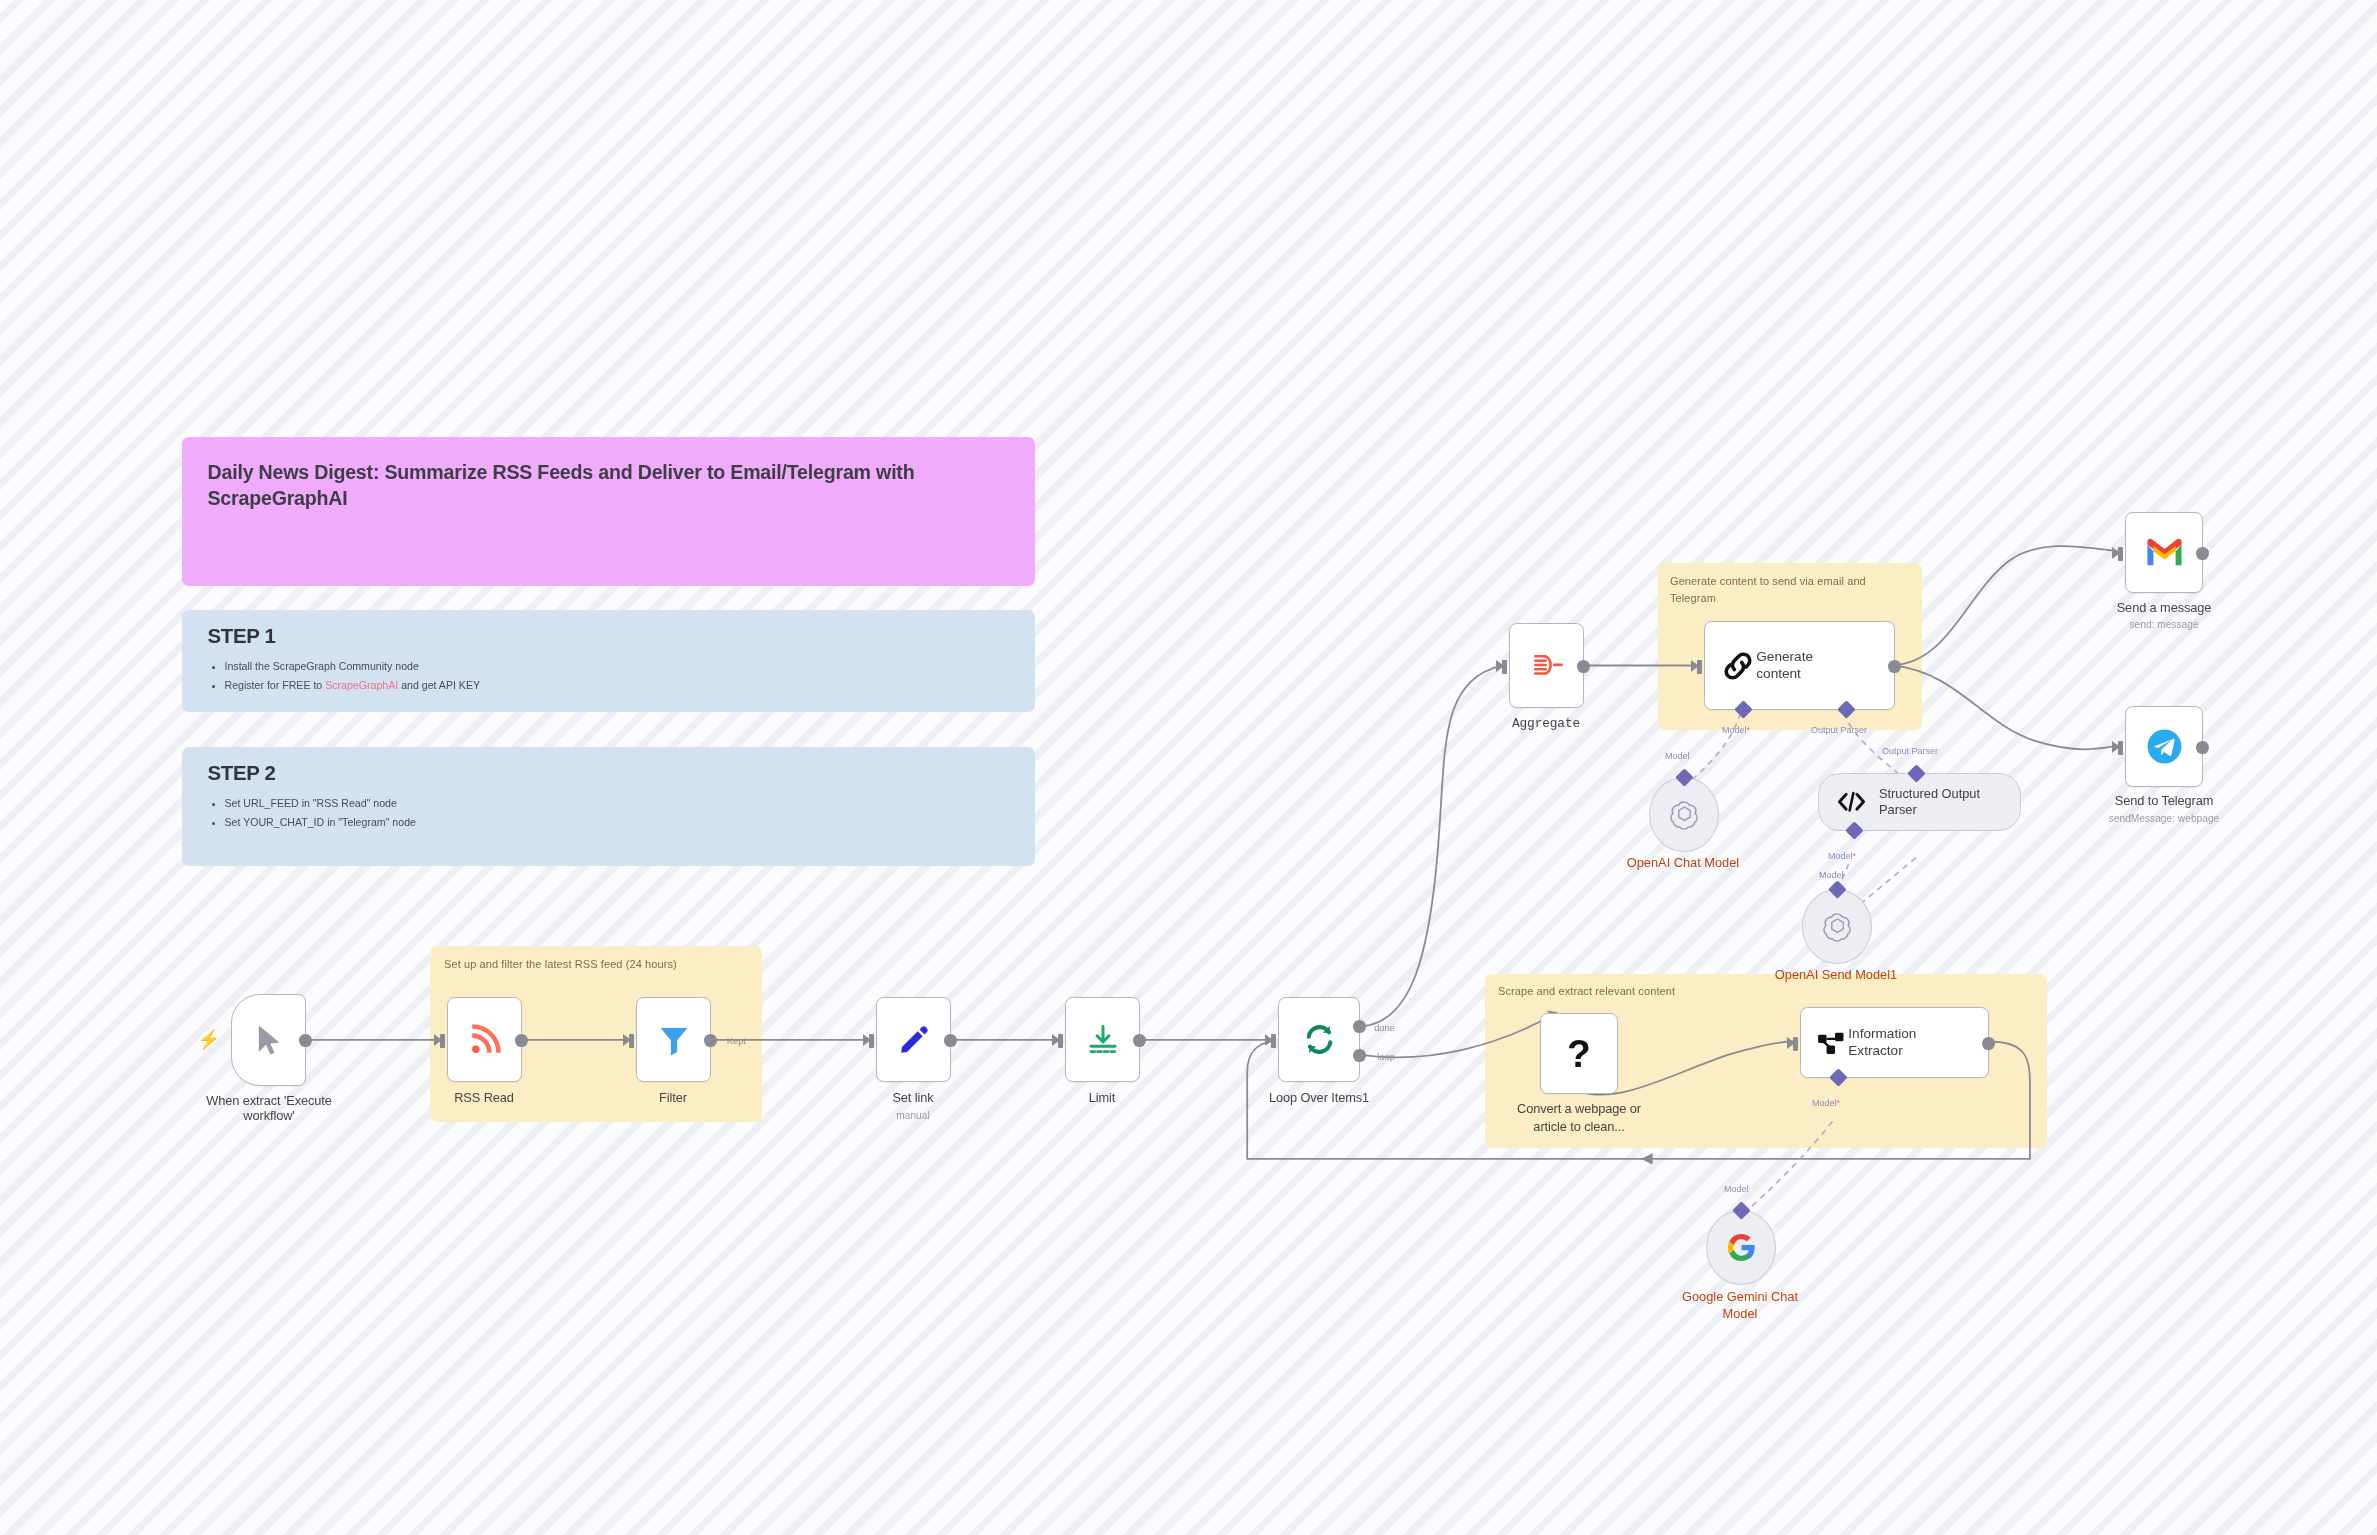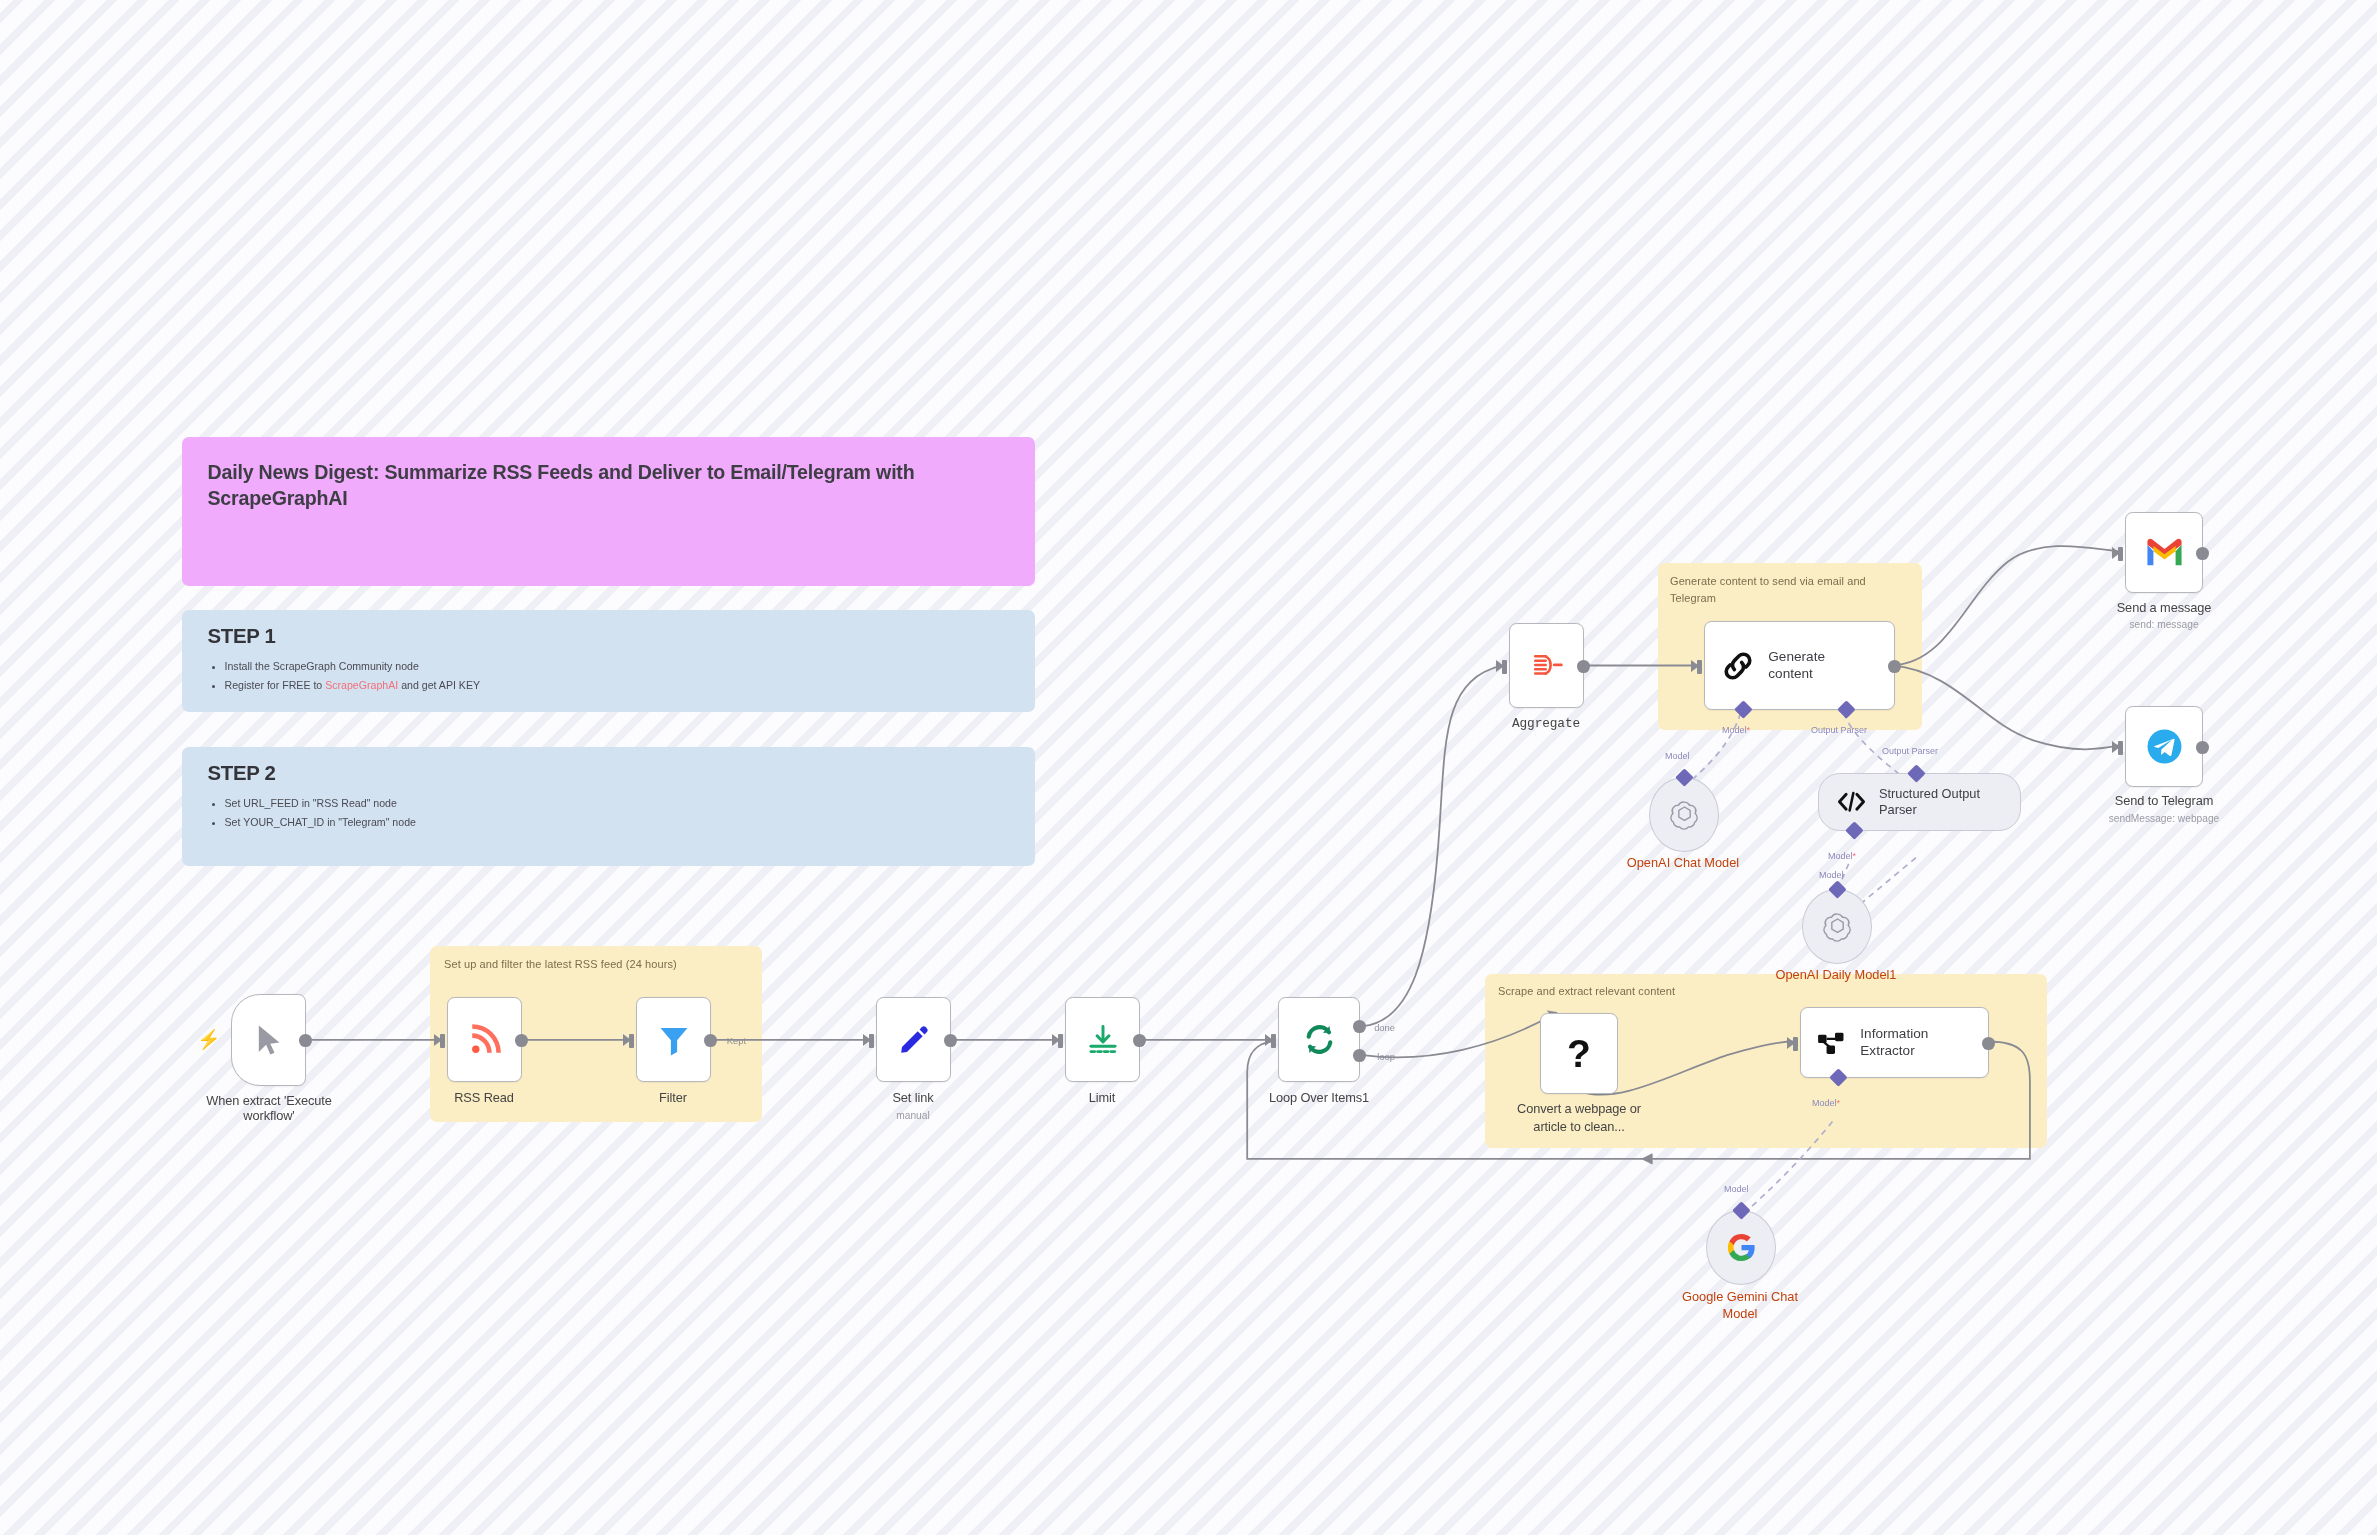--- a/index.html
+++ b/index.html
@@ -44,7 +44,7 @@
     display:flex;align-items:center;justify-content:center;
     box-shadow:0 0.9px 1.7px rgba(0,0,0,0.05);
   }
-  .node.wide{justify-content:flex-start;padding-left:15.3px;gap:12px;}
+  .node.wide{justify-content:flex-start;padding-left:15.3px;}
   .node-title{
     position:absolute;left:50%;transform:translateX(-50%);
     text-align:center;white-space:nowrap;

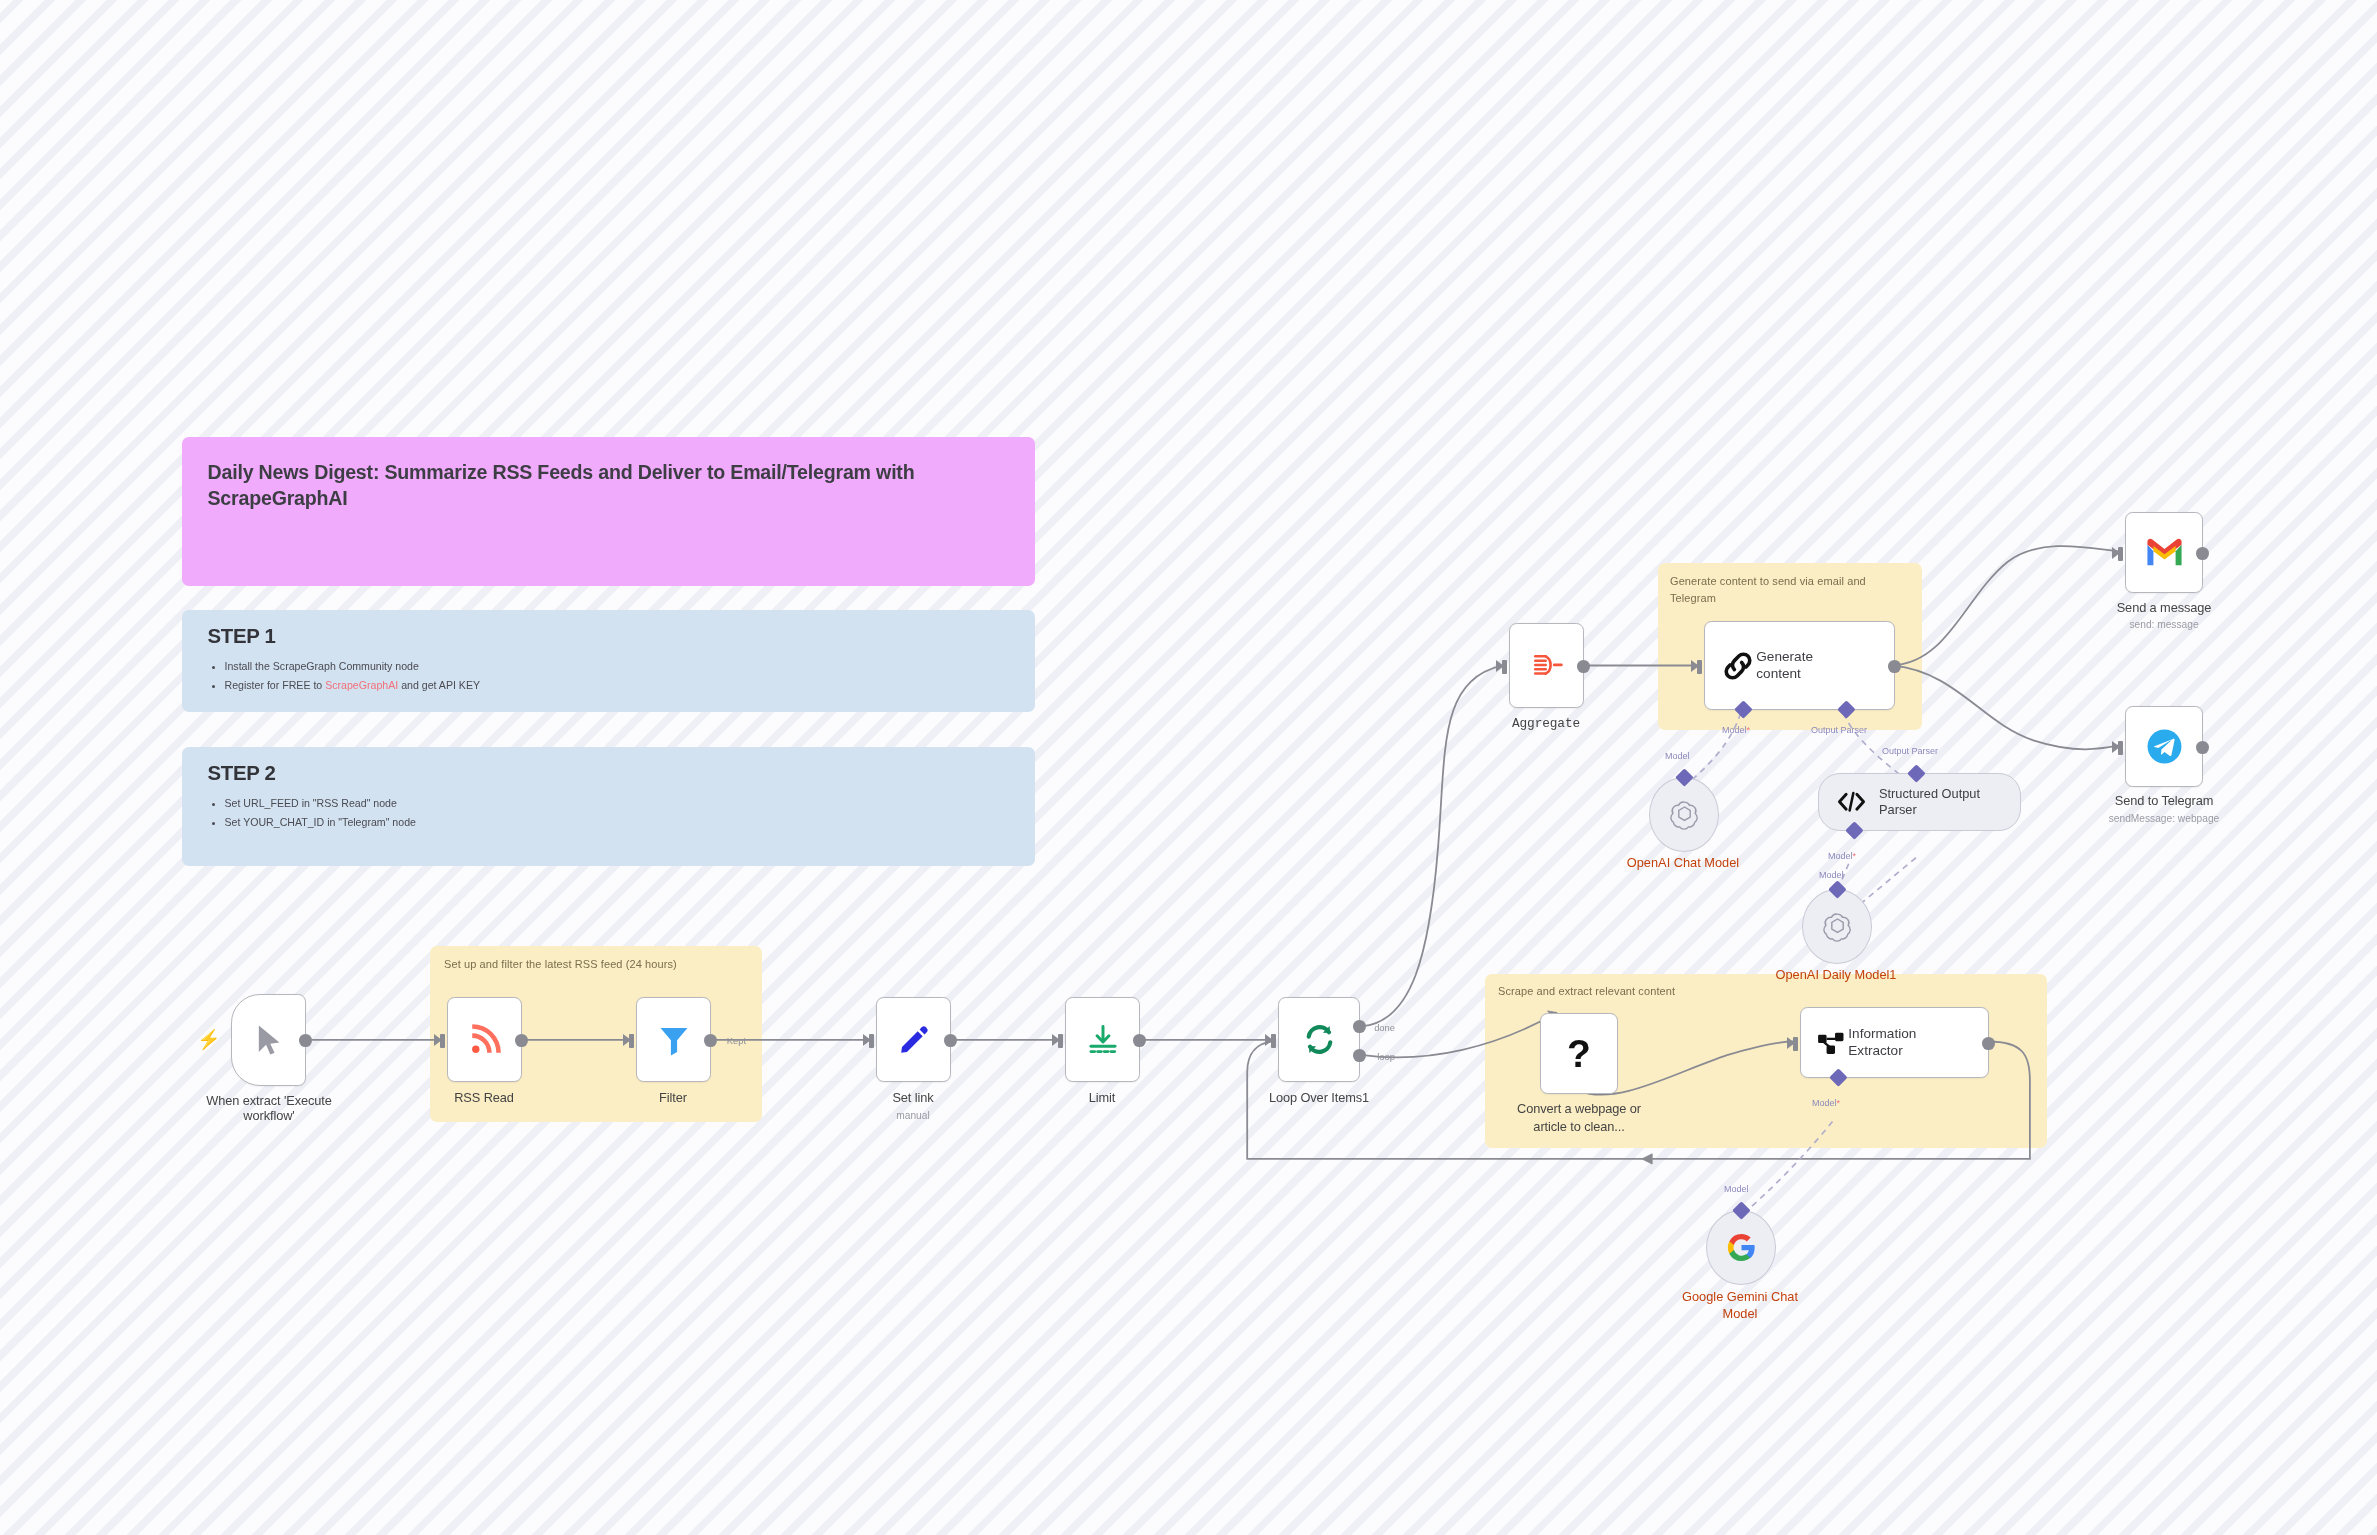--- a/index.html
+++ b/index.html
@@ -344,7 +344,7 @@
     <div class="diamond" style="left:28px;top:-6.8px;"></div>
   </div>
   <div class="dlabel" style="left:1819px;top:870px;">Model</div>
-  <div class="subnode-title" style="left:1836px;top:967px;">OpenAI Daily Model1</div>
+  <div class="subnode-title" style="left:1836px;top:967px;">OpenAI Send Model1</div>
 
   <div class="node" style="left:1540px;top:1013px;width:78px;height:81px;">
     <div style="font-size:39px;font-weight:bold;color:#111;line-height:1;">?</div>

